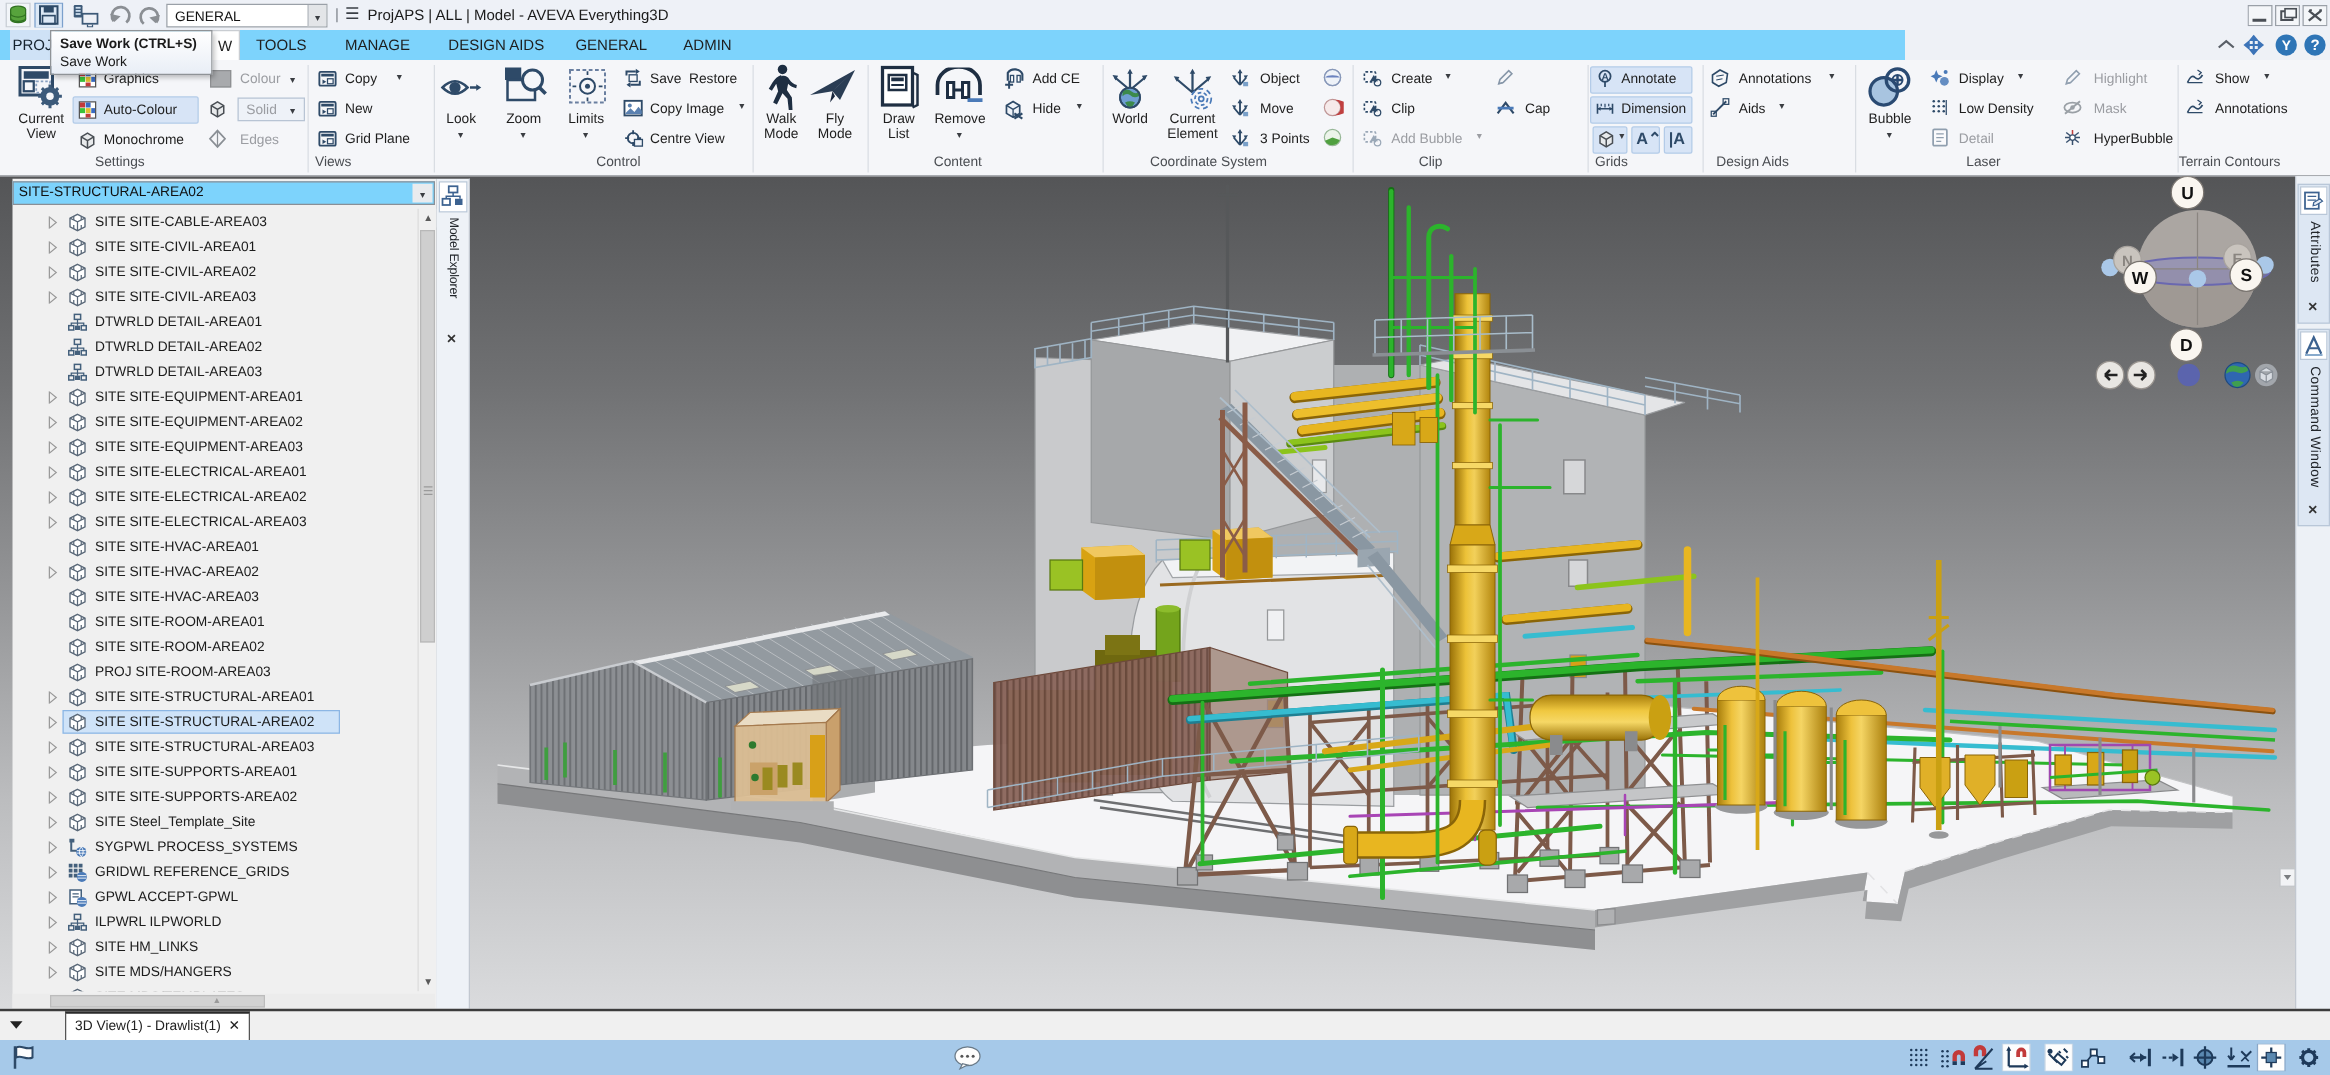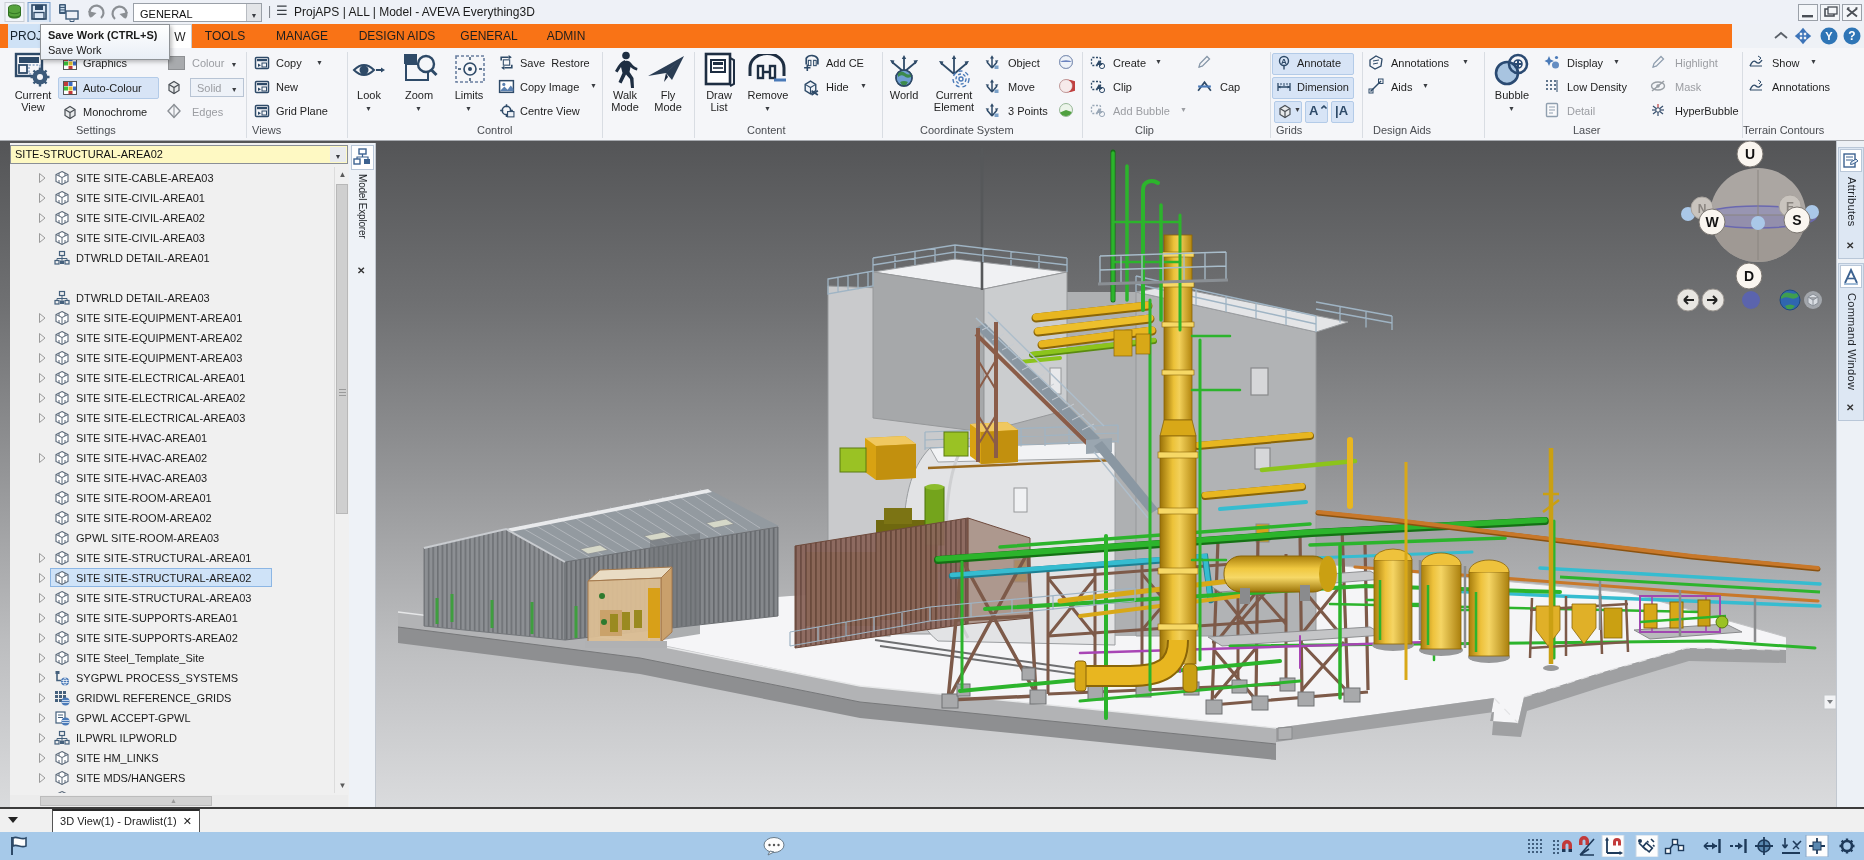--- a/index.html
+++ b/index.html
@@ -8,7 +8,7 @@
 #app{position:relative;width:1864px;height:860px}
 
 #titlebar{position:absolute;left:0;top:0;width:1864px;height:24px;background:#eef1f7;border-bottom:0}
-#tabrow{position:absolute;left:0;top:24px;width:1732px;height:24px;background:#f97316}
+#tabrow{position:absolute;left:0;top:24px;width:1524px;height:24px;background:#7dd3fc}
 .tab{position:absolute;top:0;height:24px;line-height:24px;font-size:12px;color:#1e1e1e;text-align:center}
 #ribbon{position:absolute;left:0;top:48px;width:1864px;height:93px;background:#f5f6f9;border-bottom:1px solid #a8abb0}
 .vsep{position:absolute;top:4px;height:86px;width:1px;background:#d9dde3}

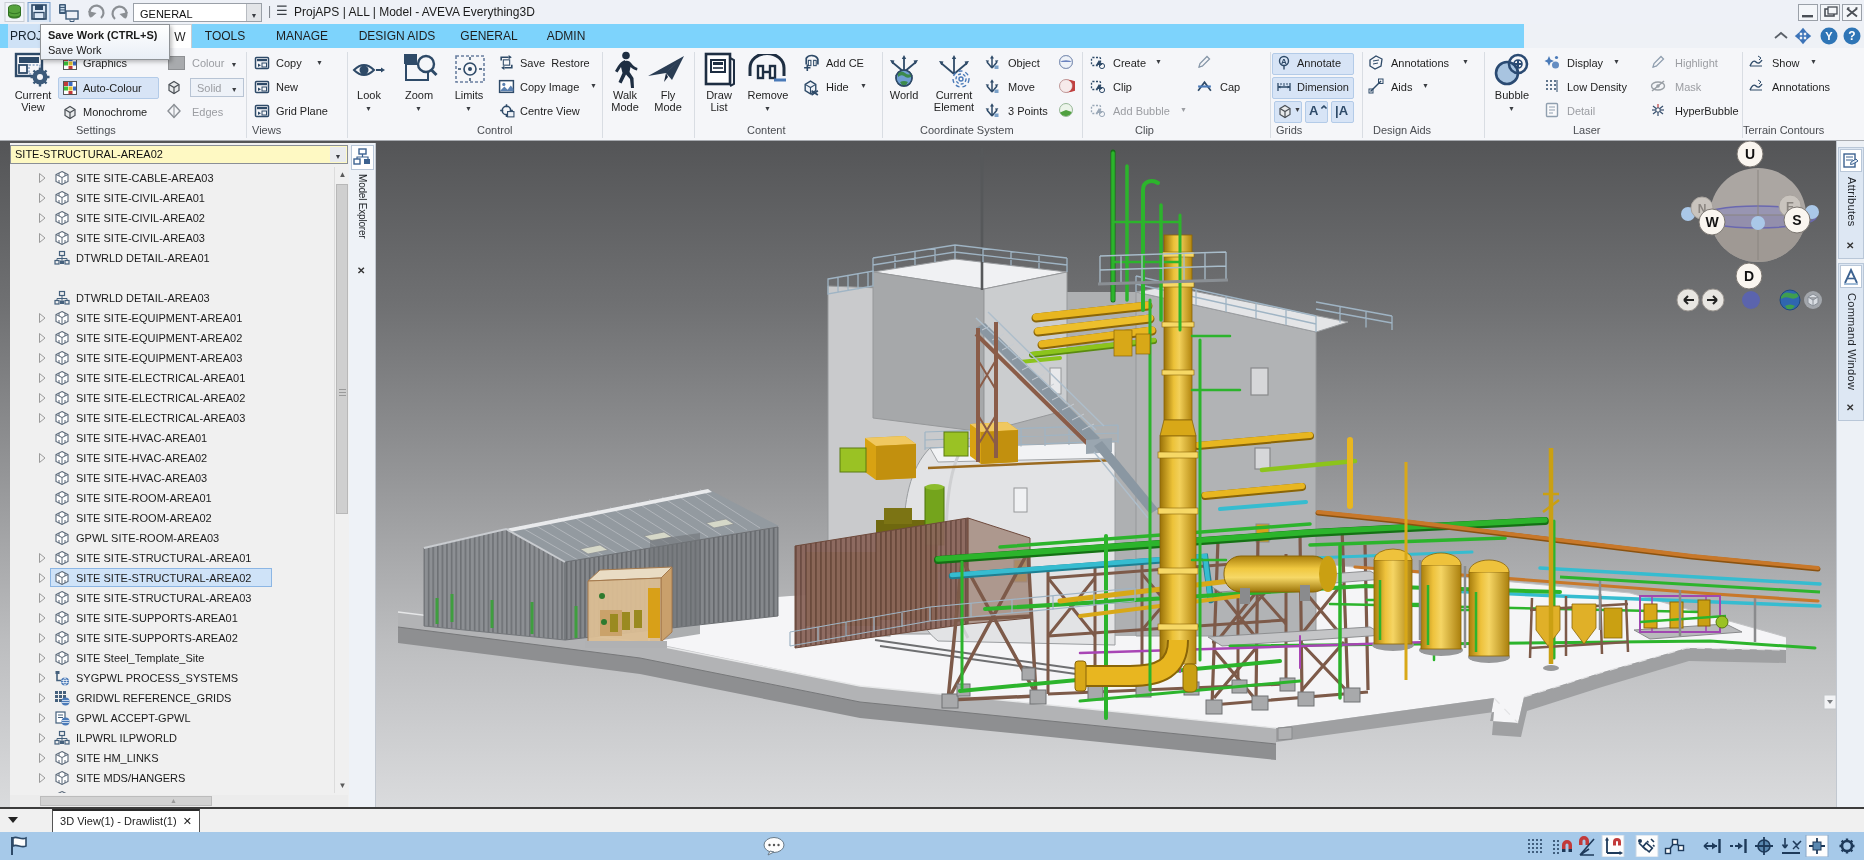--- a/index.html
+++ b/index.html
@@ -24,7 +24,7 @@
 #main{position:absolute;left:0;top:141px;width:1864px;height:666px}
 
 #lpanel{position:absolute;left:10px;top:2px;width:339px;height:664px;background:#f0f0f0}
-#combo{position:absolute;left:0px;top:2px;width:338px;height:19px;background:#fef9c3;border:1px solid #8a8f96;font-size:11px;color:#111;line-height:17px;padding-left:4px}
+#combo{position:absolute;left:0px;top:2px;width:338px;height:19px;background:#7dd3fc;border:1px solid #8a8f96;font-size:11px;color:#111;line-height:17px;padding-left:4px}
 .trow{position:absolute;left:0;height:20px;font-size:11px;color:#1c1c1c;line-height:20px;white-space:nowrap}
 .tico{position:absolute;top:2px;width:16px;height:16px}
 

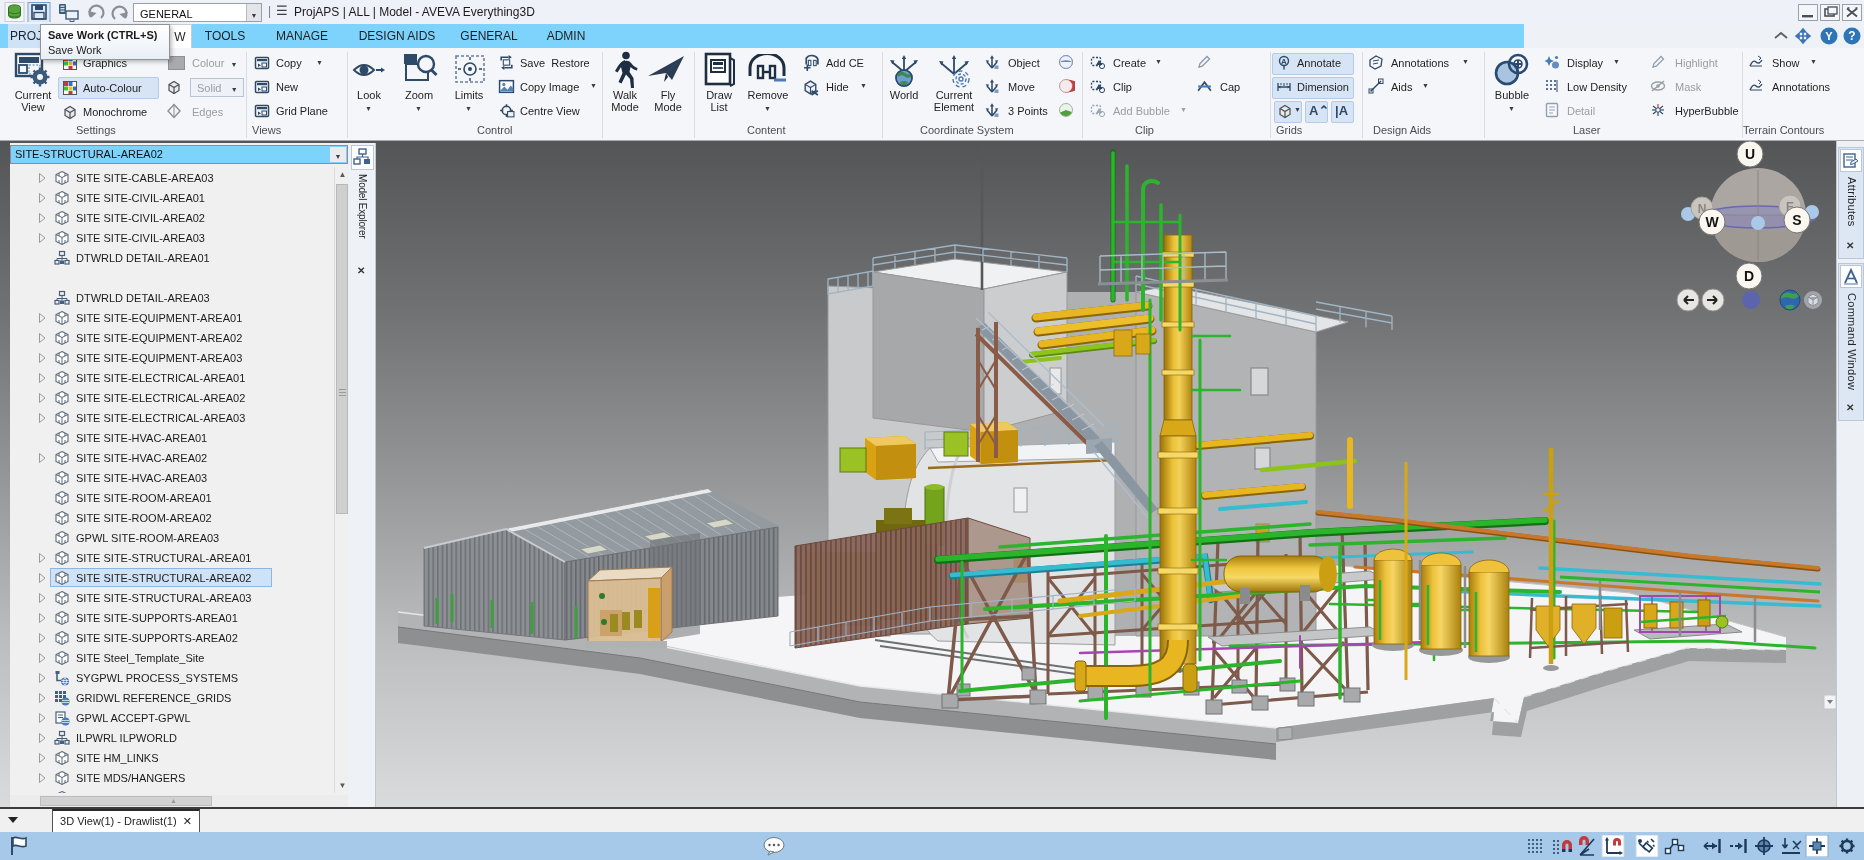--- a/index.html
+++ b/index.html
@@ -988,6 +988,16 @@
             </svg>
             <span class="abs" style="left:66px;top:0;line-height:20px">DTWRLD DETAIL-AREA01</span>
           </div>
+          <div class="trow" style="top:101px;width:338px">
+            <svg class="tico" style="left:44px" viewBox="0 0 16 16">
+              <rect x="5.5" y="1.5" width="5" height="4" fill="none" stroke="#44607c" stroke-width="1.2"></rect>
+              <rect x="1" y="10.5" width="4" height="3.5" fill="none" stroke="#44607c" stroke-width="1.2"></rect>
+              <rect x="6" y="10.5" width="4" height="3.5" fill="#44607c"></rect>
+              <rect x="11" y="10.5" width="4" height="3.5" fill="none" stroke="#44607c" stroke-width="1.2"></rect>
+              <path d="M8 5.5v3M3 10.5v-2h10v2M8 8.5v2" fill="none" stroke="#44607c"></path>
+            </svg>
+            <span class="abs" style="left:66px;top:0;line-height:20px">DTWRLD DETAIL-AREA02</span>
+          </div>
           <div class="trow" style="top:121px;width:338px">
             <svg class="tico" style="left:44px" viewBox="0 0 16 16">
               <rect x="5.5" y="1.5" width="5" height="4" fill="none" stroke="#44607c" stroke-width="1.2"></rect>

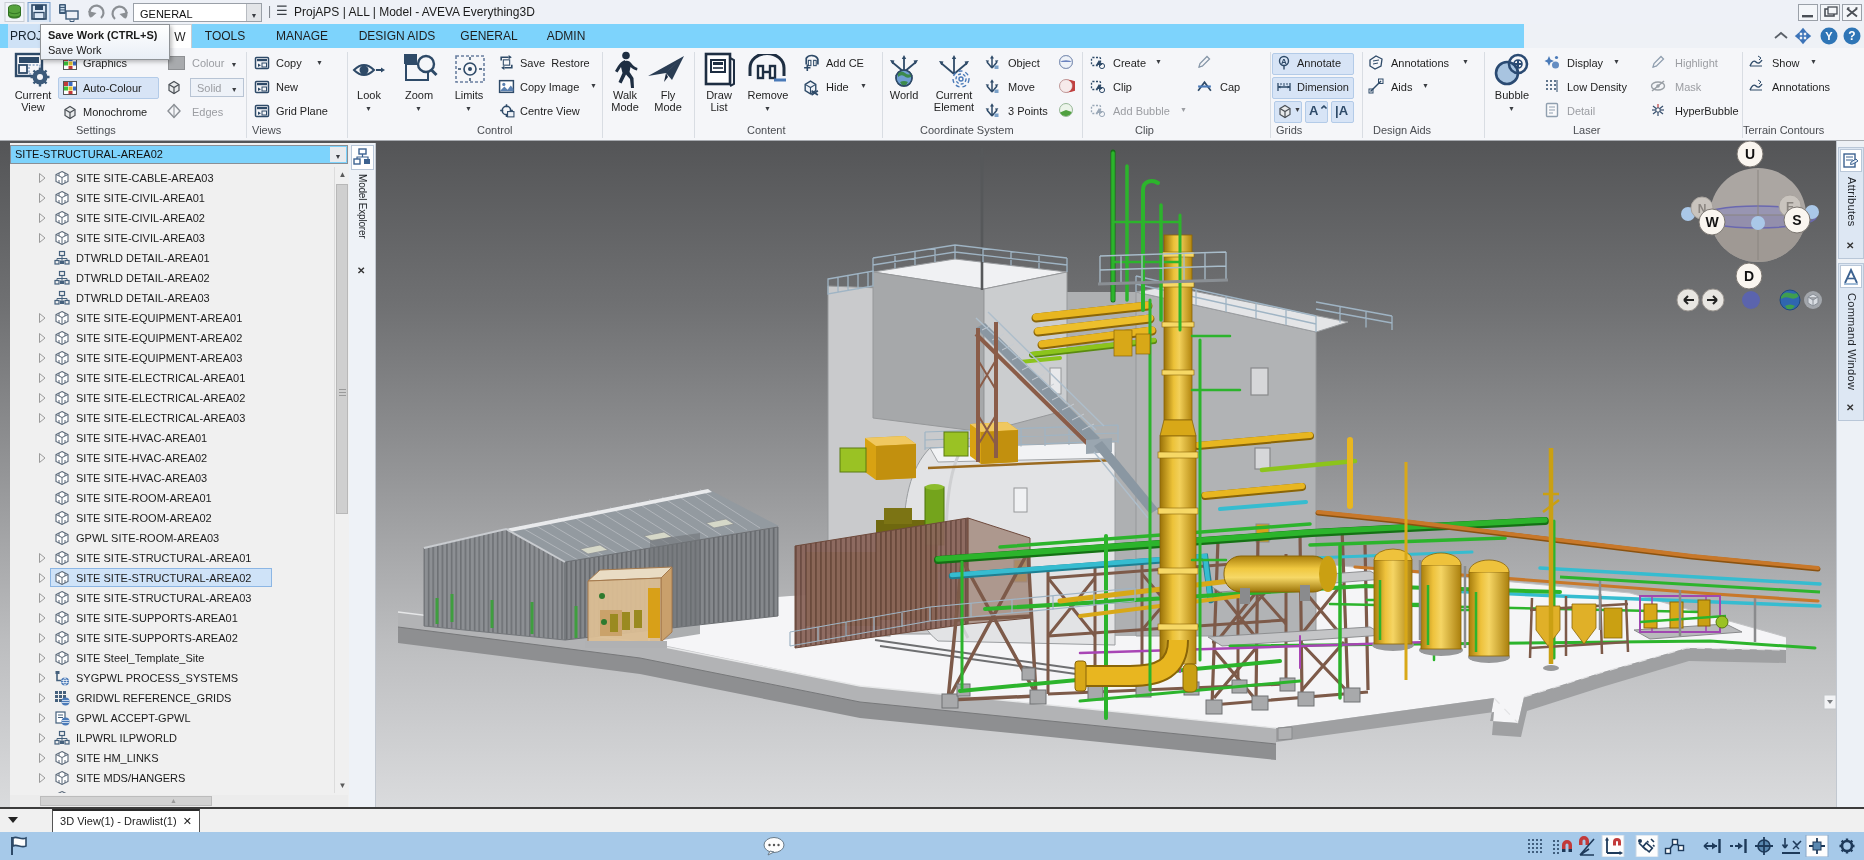--- a/index.html
+++ b/index.html
@@ -1123,7 +1123,7 @@
               <path d="M2 4.5l6 3 6-3M8 7.5v7" stroke="#5a6878" fill="none"></path>
               <path d="M5 3 v3M11 3v3M5 10v3M11 10v3" stroke="#5a6878" stroke-width="1"></path>
             </svg>
-            <span class="abs" style="left:66px;top:0;line-height:20px">GPWL SITE-ROOM-AREA03</span>
+            <span class="abs" style="left:66px;top:0;line-height:20px">PROJ SITE-ROOM-AREA03</span>
           </div>
           <div class="trow" style="top:381px;width:338px">
             <svg class="abs" style="left:28px;top:5px" width="9" height="10" viewBox="0 0 9 10">

